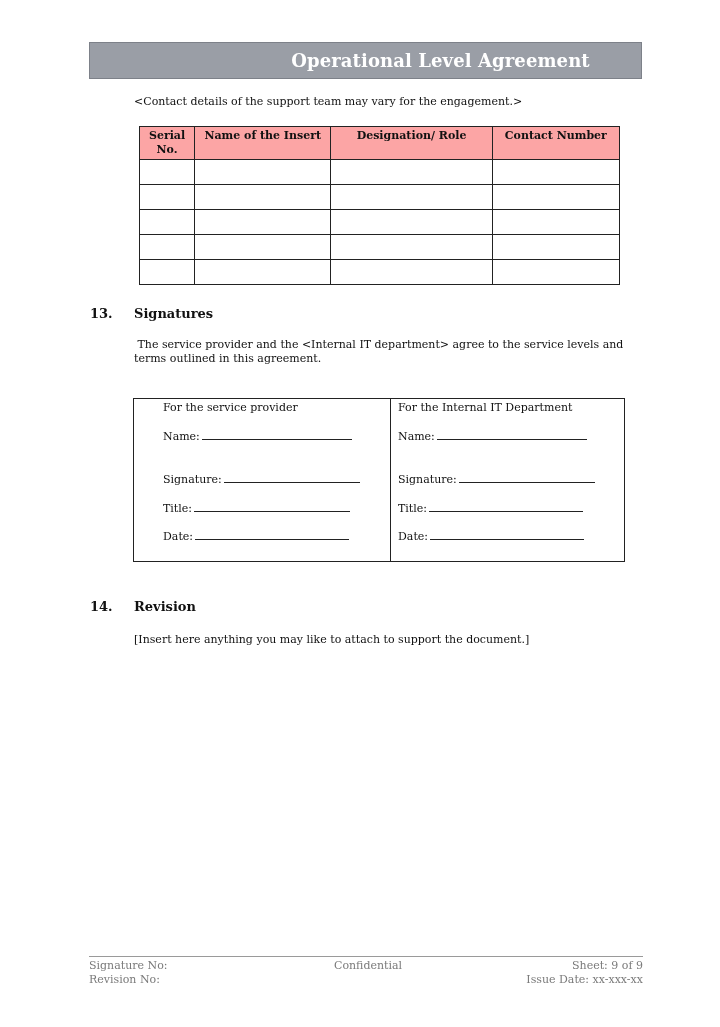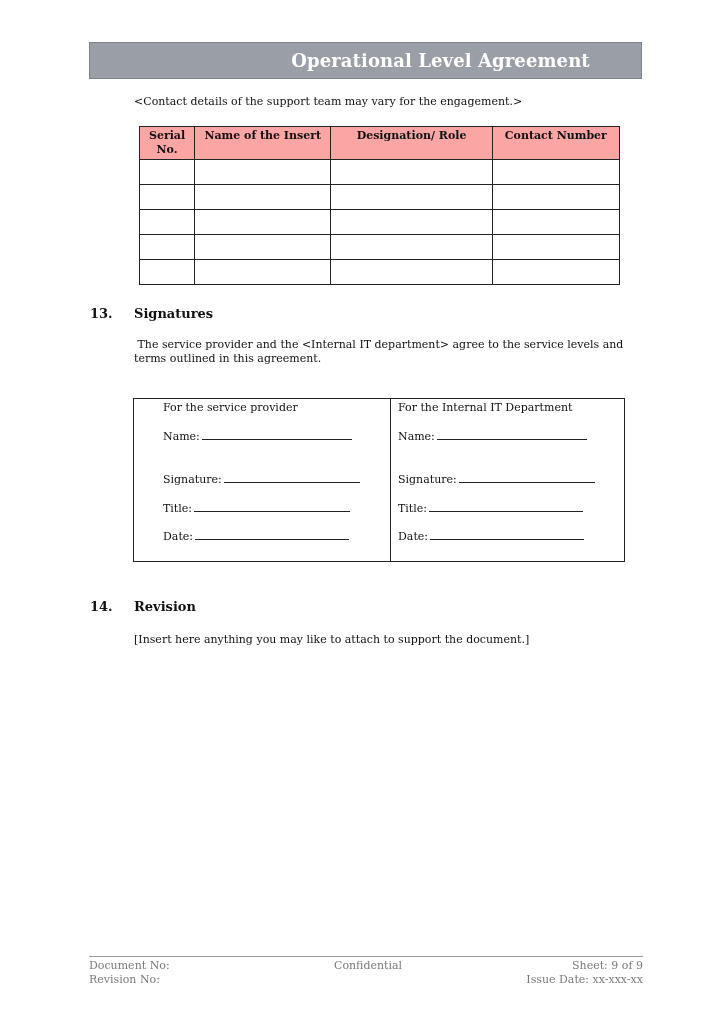--- a/index.html
+++ b/index.html
@@ -126,7 +126,7 @@
   <div class="footer-rule"></div>
   <div class="footer">
     <div class="fl">
-      <div>Document No:</div>
+      <div>Signature No:</div>
       <div>Revision No:</div>
     </div>
     <div class="fc">Confidential</div>

